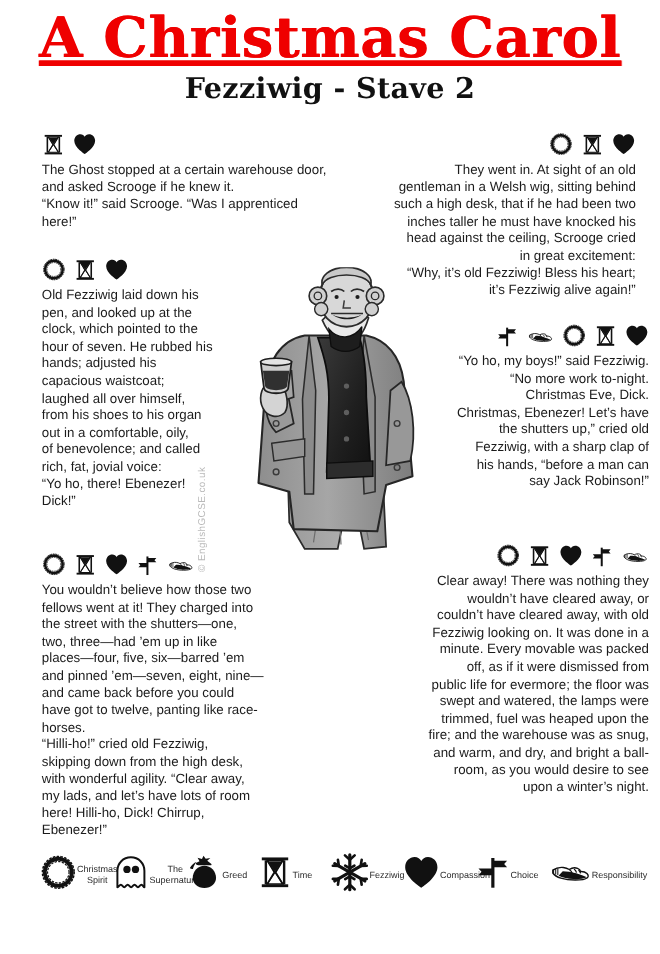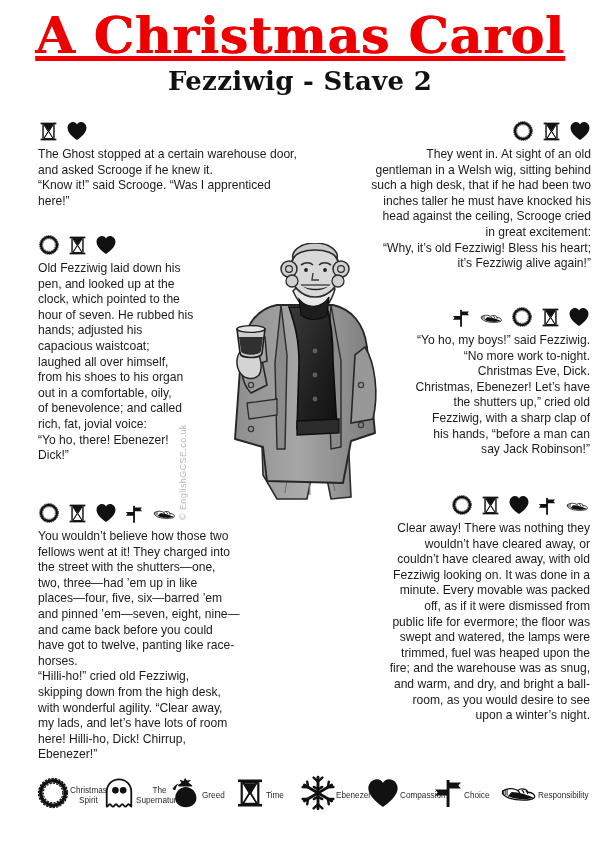--- a/index.html
+++ b/index.html
@@ -289,7 +289,7 @@
   <p>here!”</p>
 </div>
 
-<div class="block align-right" style="left:326px; top:118px; width:265px;">
+<div class="block align-right" style="left:313px; top:118px; width:265px;">
   <div class="icon-row right">
     <span class="ico">
       <svg width="22" height="22" viewBox="0 0 32 32">

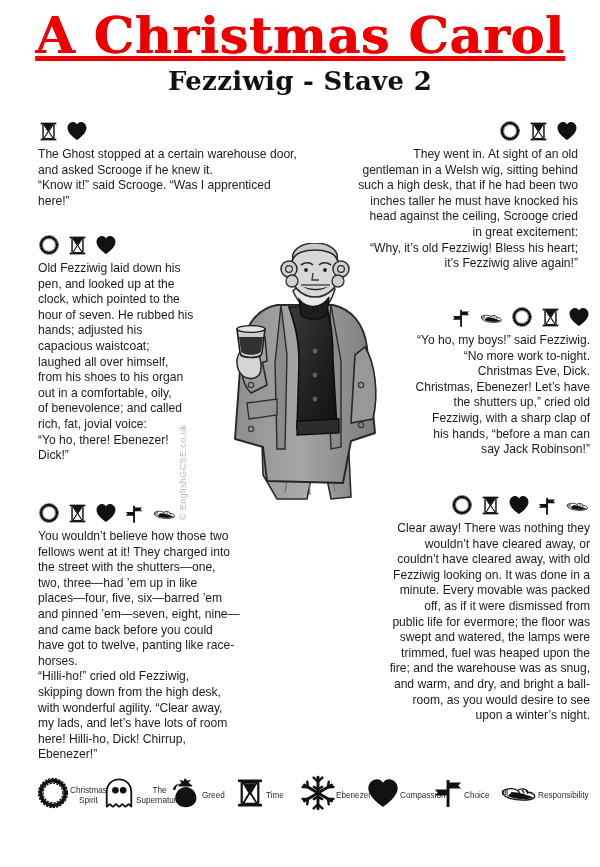--- a/index.html
+++ b/index.html
@@ -350,7 +350,7 @@
   <p>Dick!”</p>
 </div>
 
-<div class="block align-right" style="left:375px; top:304px; width:215px;">
+<div class="block align-right" style="left:375px; top:292px; width:215px;">
   <div class="icon-row right">
     <span class="ico">
       <svg width="20" height="20" viewBox="0 0 32 32">

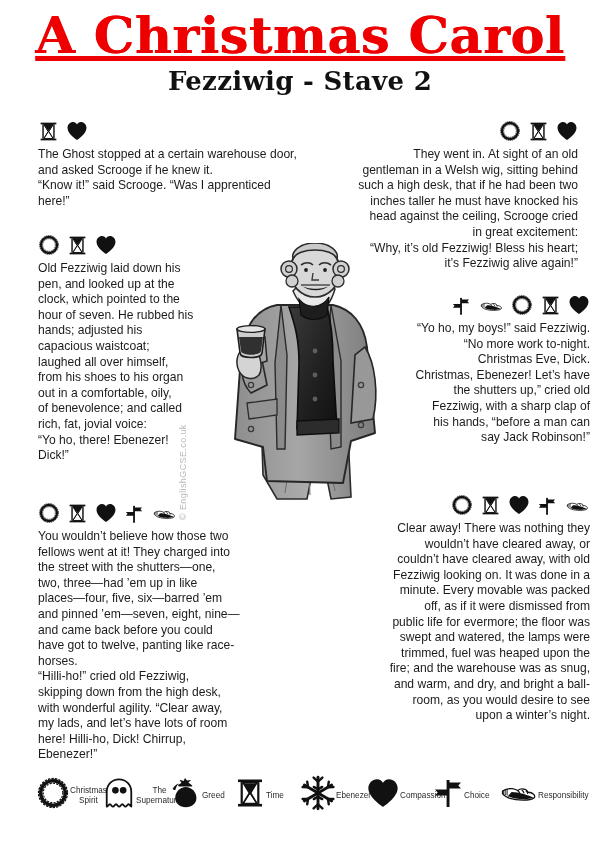--- a/index.html
+++ b/index.html
@@ -520,7 +520,7 @@
           <use href="#sym-snowflake"></use>
         </svg>
       </div>
-    <div class="legend-label">Ebenezer</div>
+    <div class="legend-label">Fezziwig</div>
   </div>
 
   <div class="legend-item">

